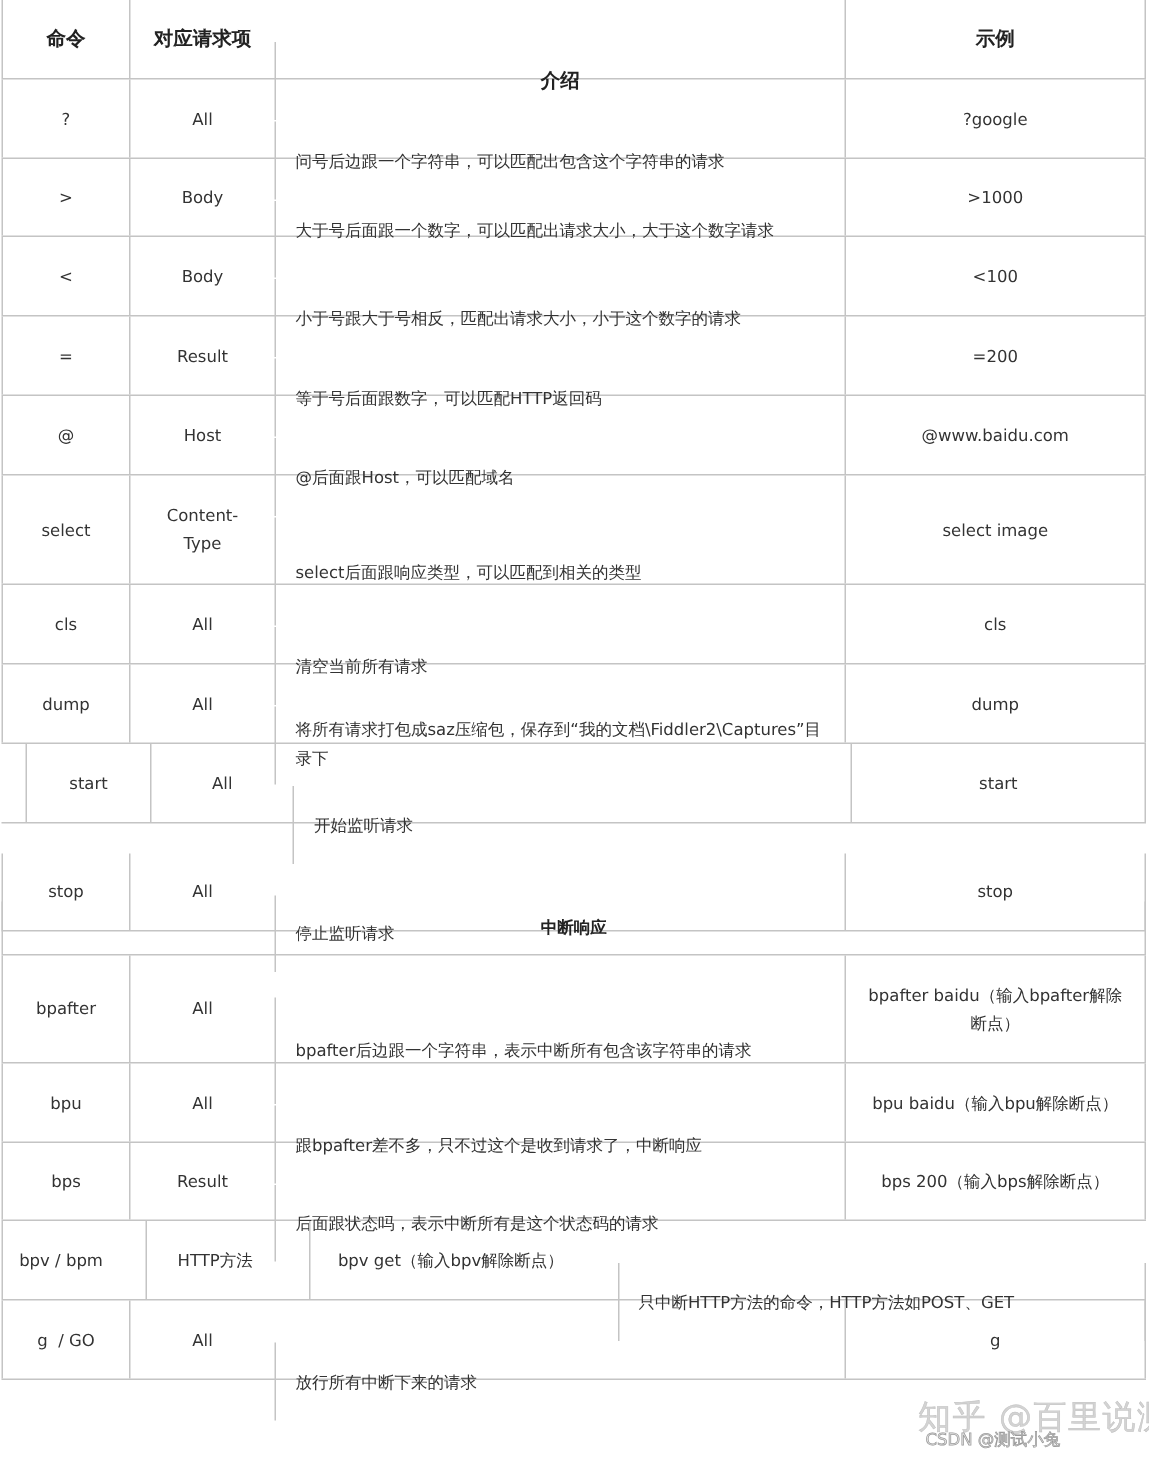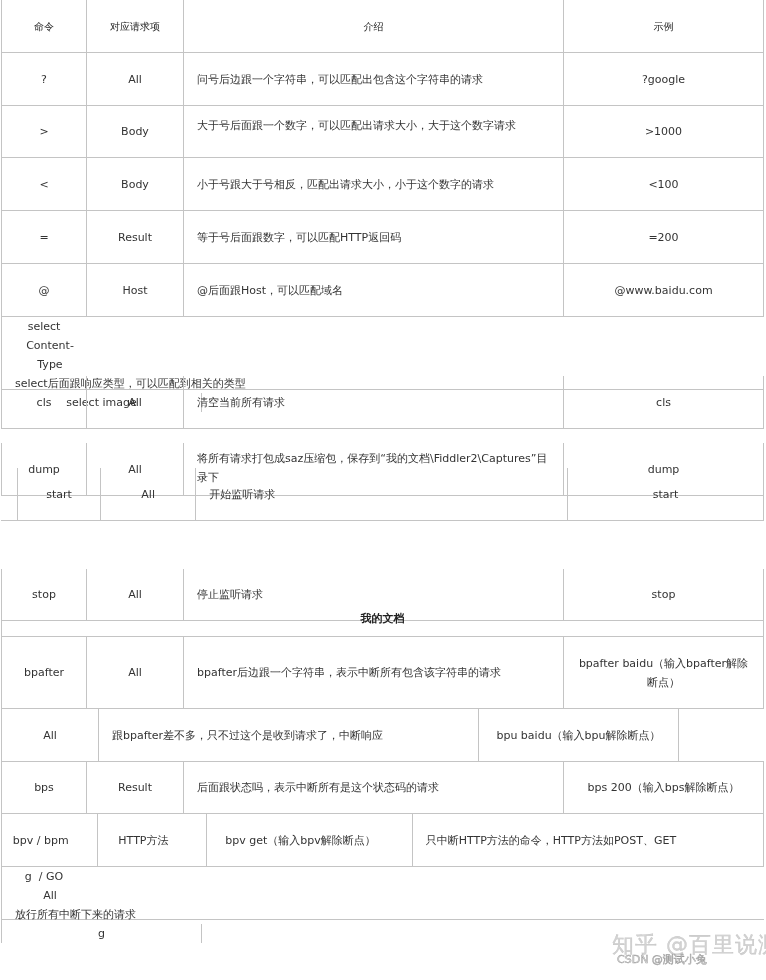--- a/index.html
+++ b/index.html
@@ -16,7 +16,7 @@
     .c3 { width: 380px; justify-content: flex-start; padding: 0 13px; }
     .c4 { width: 201px; justify-content: center; text-align: center; padding: 0 12px; }
     .c3.top { align-items: flex-start; padding-top: 10px; }
-    .hdr .cell { font-weight: normal; color: #222222; font-size: 10px; }
+    .hdr .cell { font-weight: bold; color: #222222; font-size: 13px; }
     .section { justify-content: center; font-weight: bold; color: #222222; width: 763px;
                border-right: 1px solid #c4c4c4; }
     .hdr { border-top: none; }

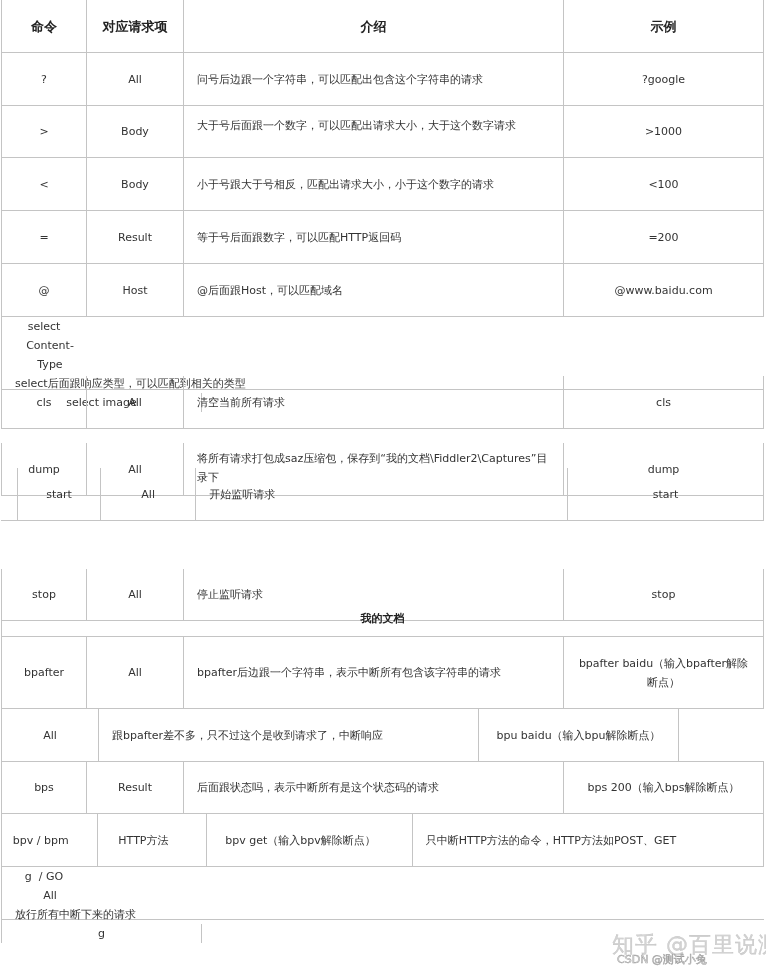--- a/index.html
+++ b/index.html
@@ -13,7 +13,7 @@
     .cell:last-child { border-right: 1px solid #c4c4c4; }
     .c1 { width: 85px; justify-content: center; text-align: center; }
     .c2 { width: 97px; justify-content: center; text-align: center; padding: 0 10px; }
-    .c3 { width: 380px; justify-content: flex-start; padding: 0 13px; }
+    .c3 { width: 380px; justify-content: flex-start; padding: 0 13px; margin-top: 28px; }
     .c4 { width: 201px; justify-content: center; text-align: center; padding: 0 12px; }
     .c3.top { align-items: flex-start; padding-top: 10px; }
     .hdr .cell { font-weight: bold; color: #222222; font-size: 13px; }

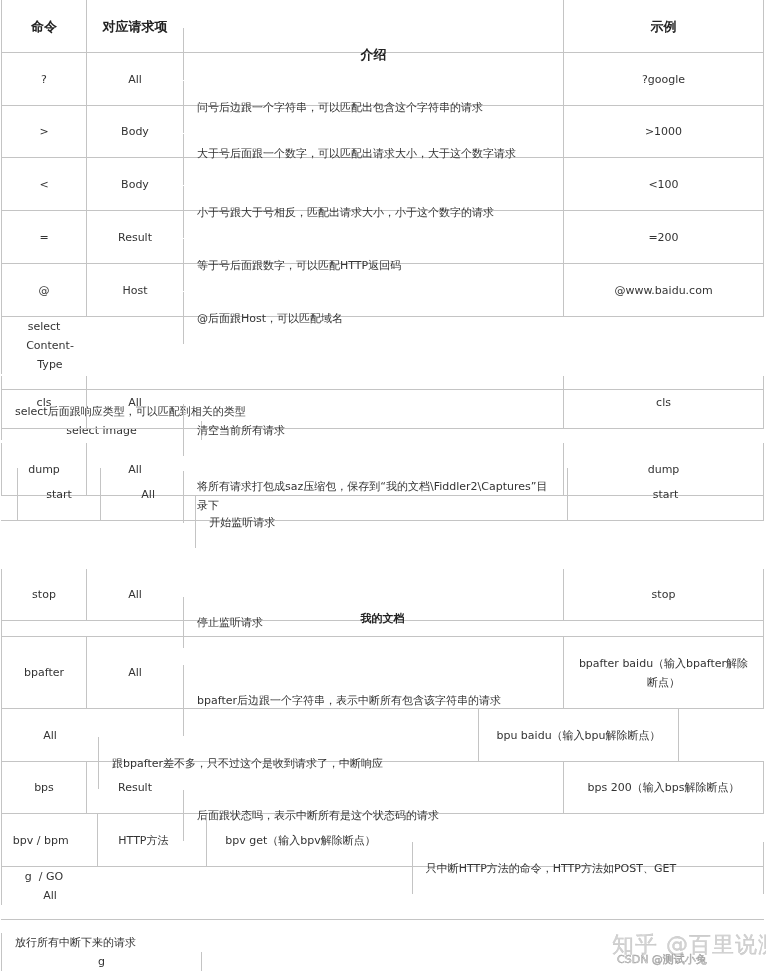--- a/index.html
+++ b/index.html
@@ -74,7 +74,7 @@
     <div class="cell c4">@www.baidu.com</div>
   </div>
 
-  <div class="row" style="top:317px;height:73px;flex-direction:column;">
+  <div class="row" style="top:317px;height:73px;">
     <div class="cell c1">select</div>
     <div class="cell c2" style="padding:0 22px;">Content-Type</div>
     <div class="cell c3">select后面跟响应类型，可以匹配到相关的类型</div>

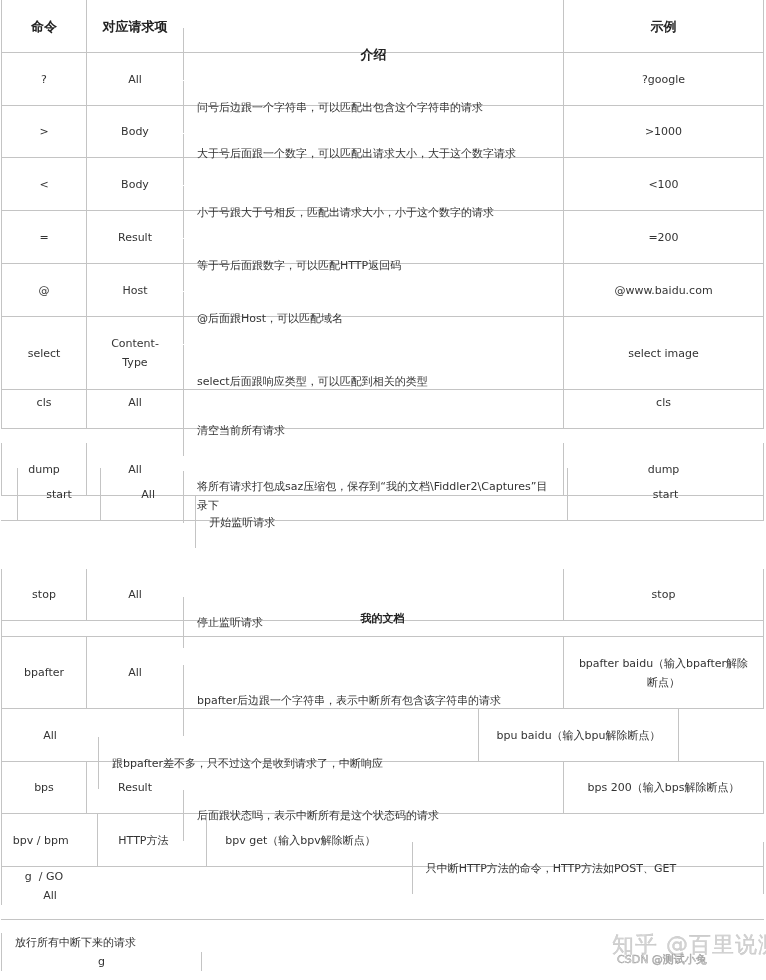--- a/index.html
+++ b/index.html
@@ -81,7 +81,7 @@
     <div class="cell c4">select image</div>
   </div>
 
-  <div class="row" style="top:376px;height:53px;">
+  <div class="row" style="top:390px;height:53px;">
     <div class="cell c1">cls</div>
     <div class="cell c2">All</div>
     <div class="cell c3">清空当前所有请求</div>

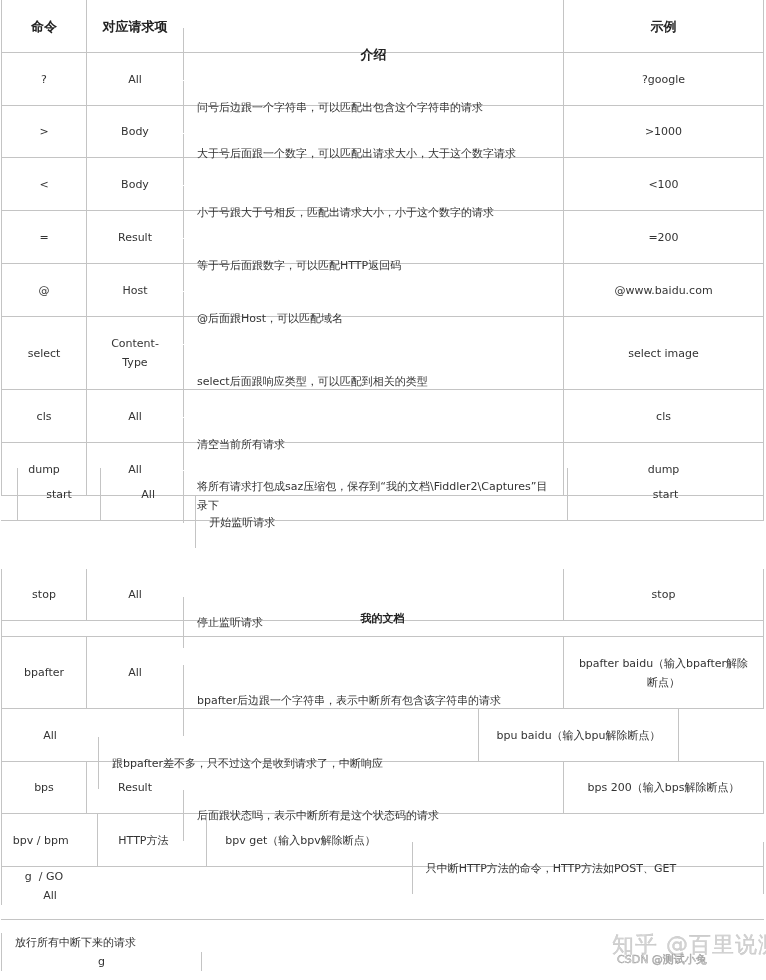--- a/index.html
+++ b/index.html
@@ -95,7 +95,7 @@
     <div class="cell c4">dump</div>
   </div>
 
-  <div class="row" style="top:468px;height:53px;padding-left:16px;">
+  <div class="row" style="top:496px;height:53px;padding-left:16px;">
     <div class="cell c1">start</div>
     <div class="cell c2">All</div>
     <div class="cell c3">开始监听请求</div>

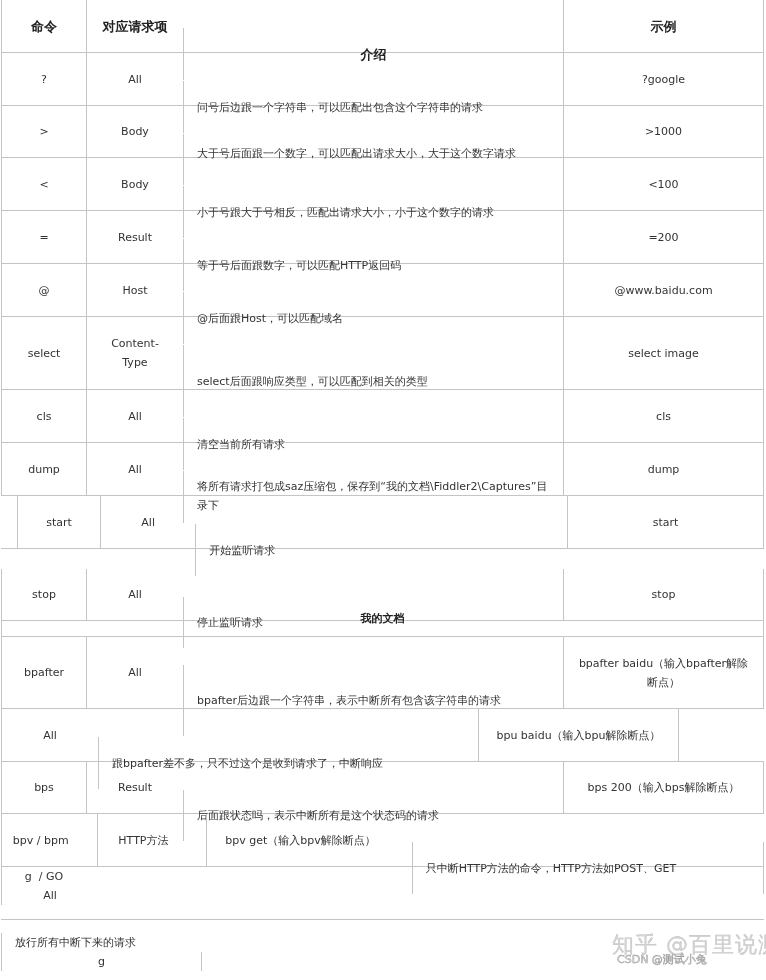--- a/index.html
+++ b/index.html
@@ -110,7 +110,7 @@
   </div>
 
   <div class="row" style="top:601px;height:36px;">
-    <div class="cell section">我的文档</div>
+    <div class="cell section">中断响应</div>
   </div>
 
   <div class="row" style="top:637px;height:72px;">

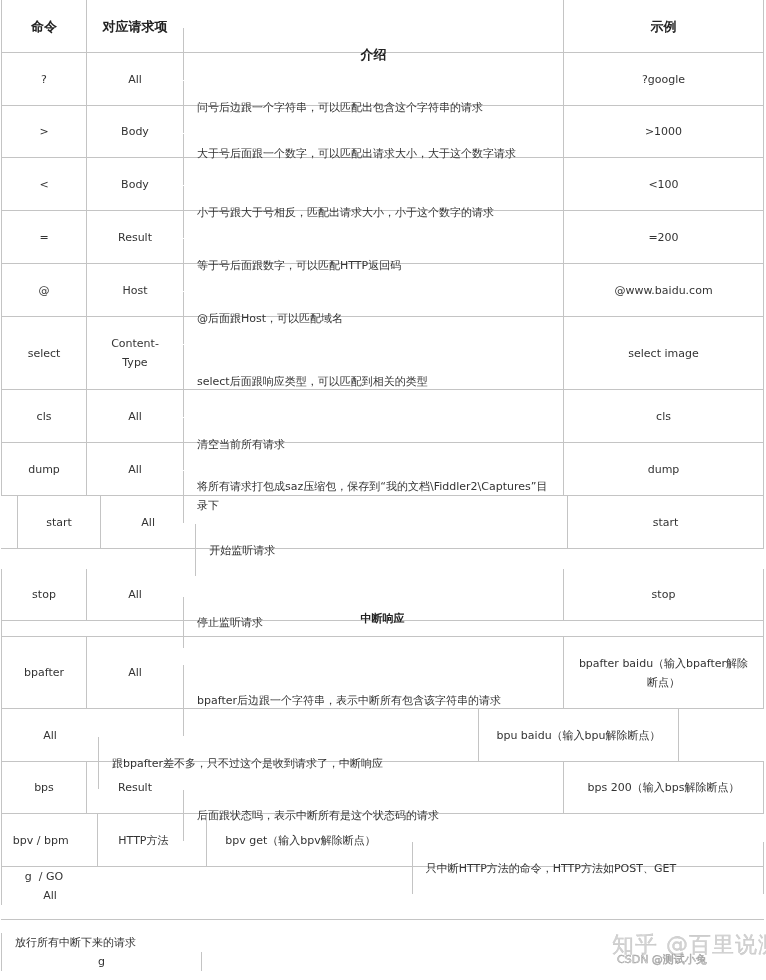--- a/index.html
+++ b/index.html
@@ -121,6 +121,7 @@
   </div>
 
   <div class="row" style="top:709px;height:53px;">
+    <div class="cell c1">bpu</div>
     <div class="cell c2">All</div>
     <div class="cell c3">跟bpafter差不多，只不过这个是收到请求了，中断响应</div>
     <div class="cell c4">bpu baidu（输入bpu解除断点）</div>

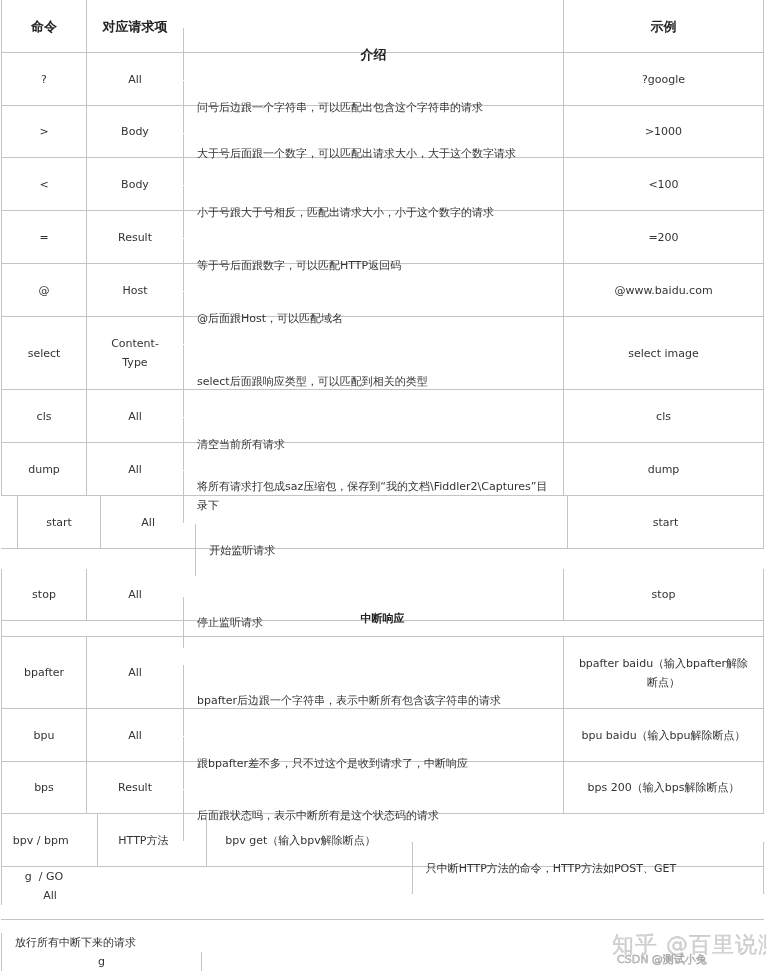--- a/index.html
+++ b/index.html
@@ -141,7 +141,7 @@
     <div class="cell c3">只中断HTTP方法的命令，HTTP方法如POST、GET</div>
   </div>
 
-  <div class="row" style="top:867px;height:53px;flex-direction:column;">
+  <div class="row" style="top:867px;height:53px;">
     <div class="cell c1" style="white-space:pre;">g  / GO</div>
     <div class="cell c2">All</div>
     <div class="cell c3">放行所有中断下来的请求</div>

